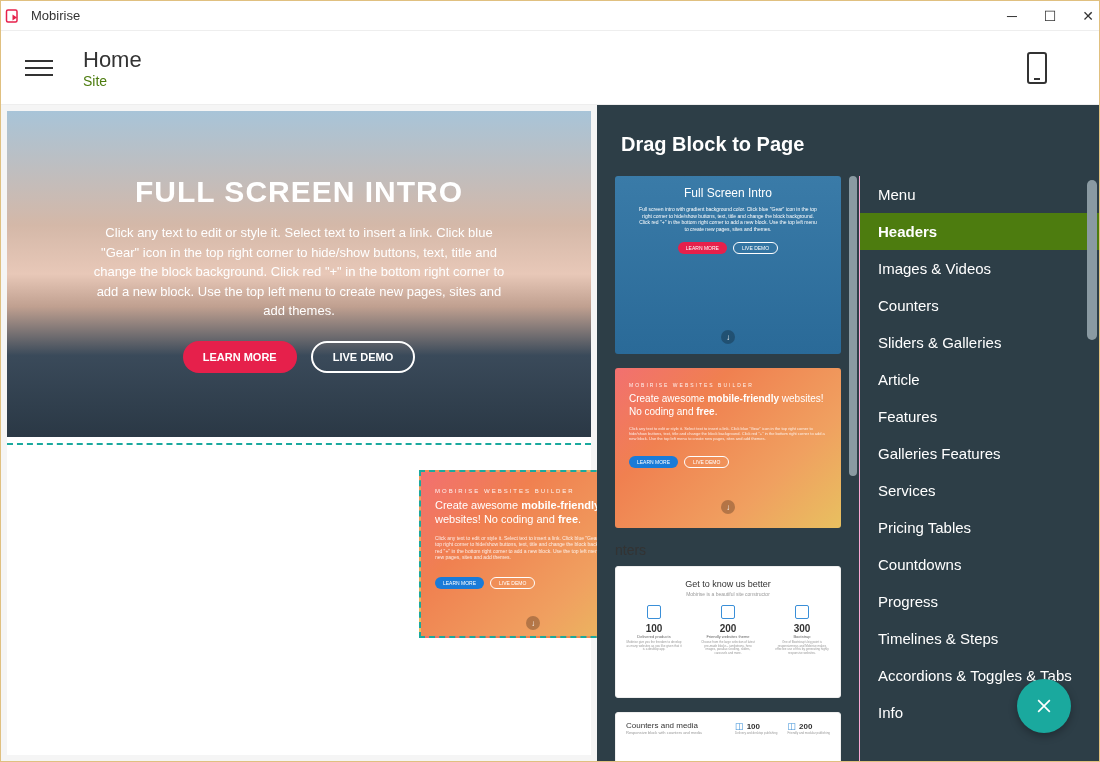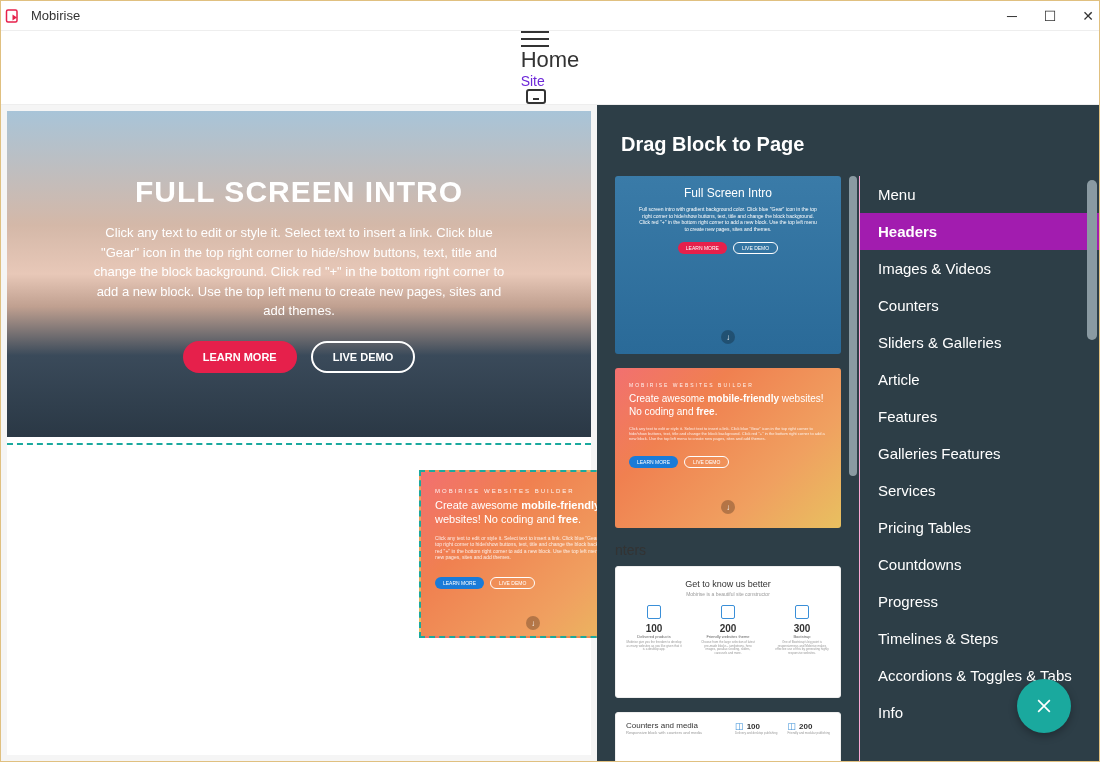--- a/index.html
+++ b/index.html
@@ -11,7 +11,7 @@
 .titlebar-controls { display: flex; gap: 24px; align-items: center; }
 .win-btn { width: 14px; height: 14px; display: flex; align-items: center; justify-content: center; cursor: pointer; font-size: 14px; color: #333; }
 
-.toolbar { height: 74px; display: flex; align-items: center; padding: 0 24px; border-bottom: 1px solid #eee; flex-direction: column; }
+.toolbar { height: 74px; display: flex; align-items: center; padding: 0 24px; border-bottom: 1px solid #eee; }
 .hamburger { display: flex; flex-direction: column; gap: 5px; margin-right: 30px; cursor: pointer; }
 .hamburger span { width: 28px; height: 2px; background: #333; }
 .page-info { flex: 1; }

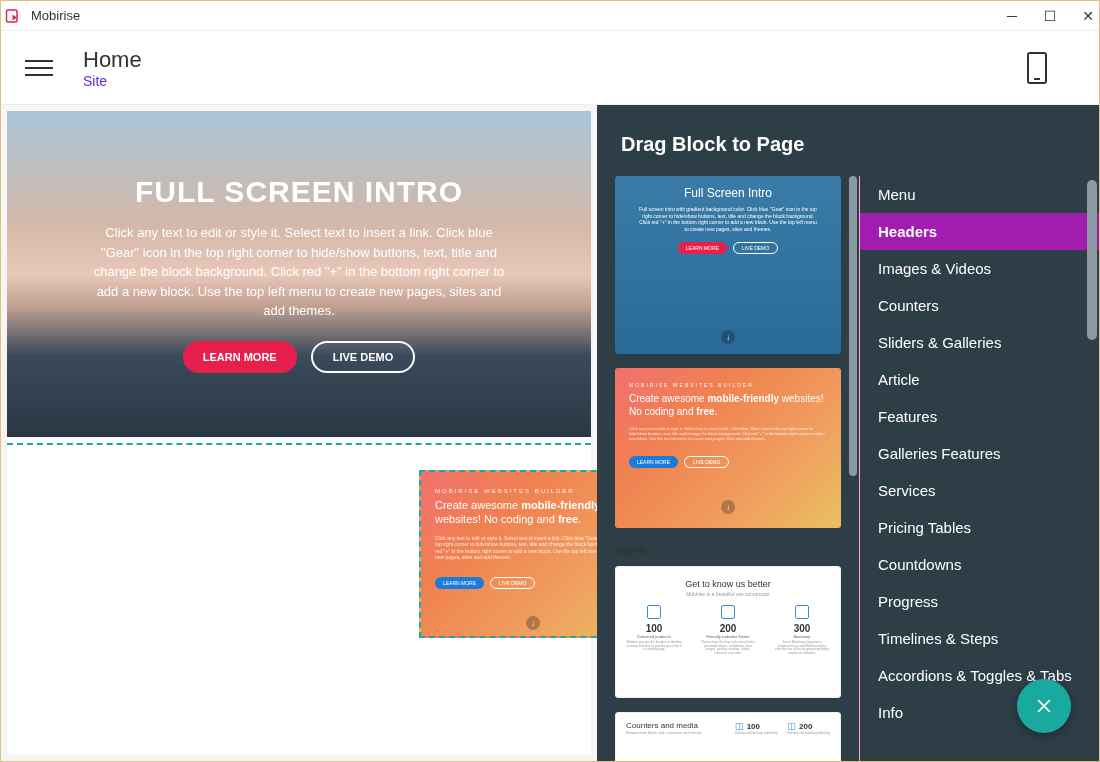--- a/index.html
+++ b/index.html
@@ -16,7 +16,7 @@
 .hamburger span { width: 28px; height: 2px; background: #333; }
 .page-info { flex: 1; }
 .page-title { font-size: 22px; color: #333; }
-.page-subtitle { font-size: 14px; color: #6d28d9; }
+.page-subtitle { font-size: 14px; color: #4d7c0f; }
 .device-icon { width: 20px; height: 32px; border: 2px solid #333; border-radius: 3px; position: relative; margin-right: 28px; cursor: pointer; }
 .device-icon::after { content: ''; position: absolute; bottom: 2px; left: 50%; transform: translateX(-50%); width: 6px; height: 2px; background: #333; }
 

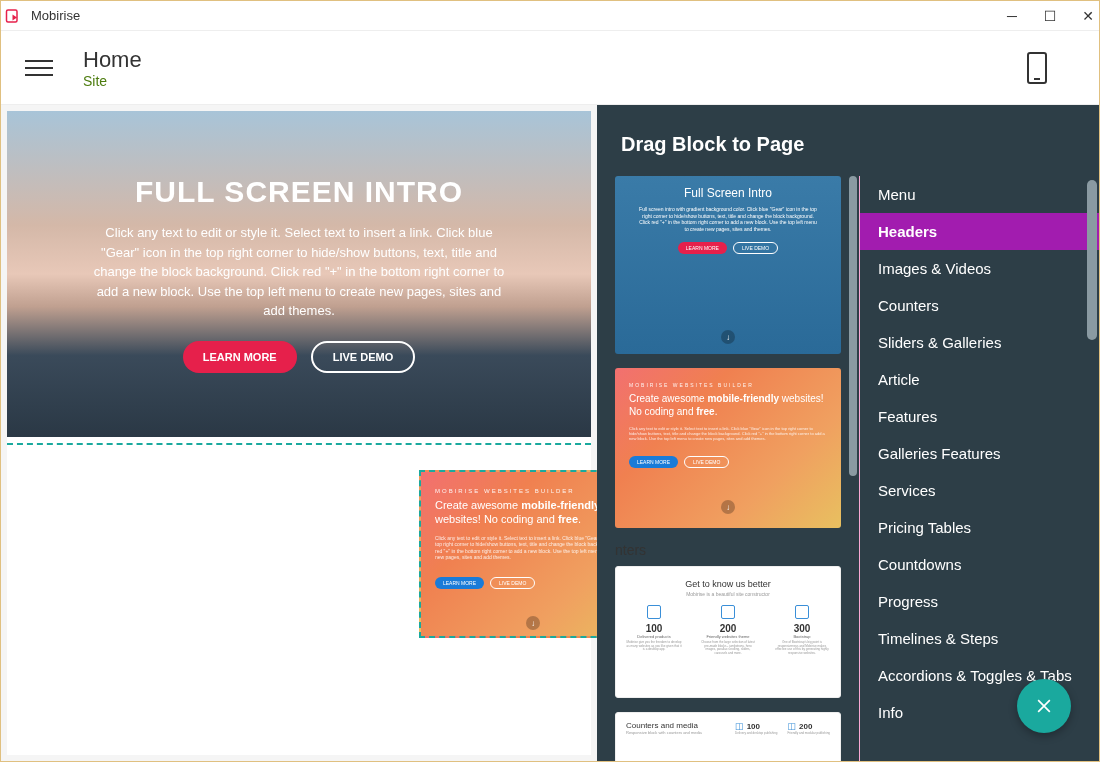--- a/index.html
+++ b/index.html
@@ -87,7 +87,7 @@
 
 .categories-column { flex: 1; background: #2d3e47; position: relative; overflow: hidden; border-left: 1px solid #f9a8d4; }
 .cat-item { padding: 10px 18px; font-size: 15px; color: #fff; cursor: pointer; }
-.cat-item.active { background: #a21caf; font-weight: 700; }
+.cat-item.active { background: #4d7c0f; font-weight: 700; }
 .cat-scrollbar { position: absolute; right: 2px; top: 4px; width: 10px; height: 160px; background: #8a9aa2; border-radius: 5px; }
 
 .fab { position: absolute; right: 28px; bottom: 28px; width: 54px; height: 54px; border-radius: 50%; background: #1aa99e; display: flex; align-items: center; justify-content: center; cursor: pointer; box-shadow: 0 3px 8px rgba(0,0,0,0.3); z-index: 50; }

